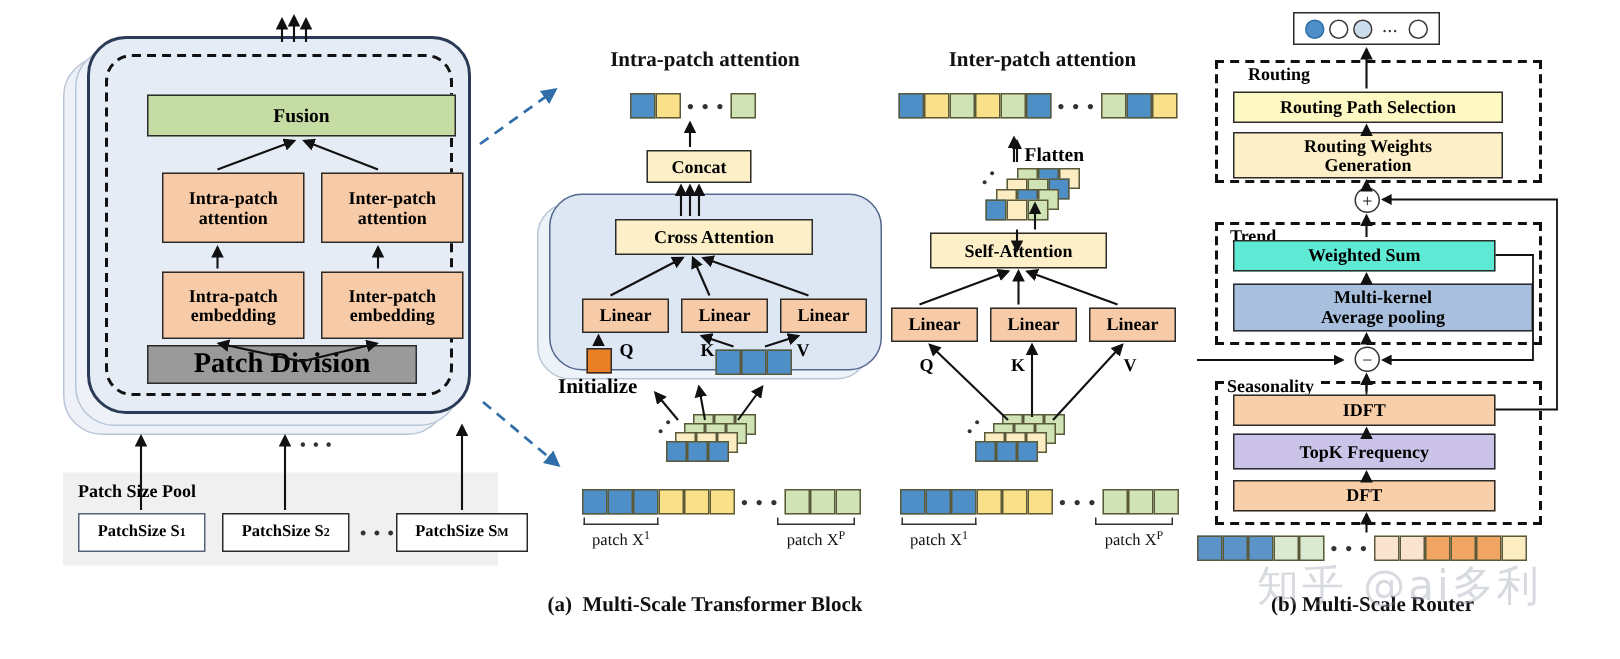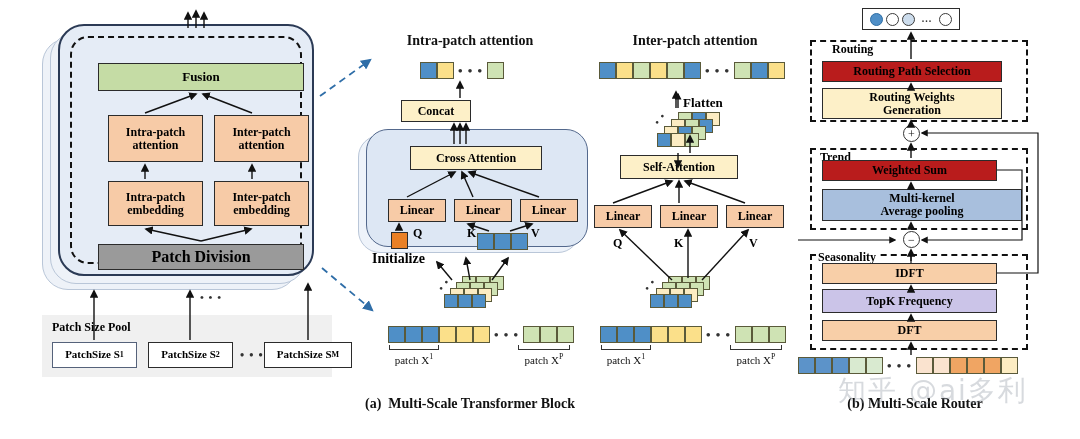--- a/index.html
+++ b/index.html
@@ -30,7 +30,7 @@
   .gray   { background: #9a9a9a; }
   .cream  { background: #fdf0c8; }
   .white  { background: #ffffff; }
-  .pink   { background: #b91c1c; }
+  .pink   { background: #fef9c3; }
   .blueb  { background: #b91c1c; }
   .blueb2 { background: #a8bfdd; }
   .purple { background: #cbc4e8; }

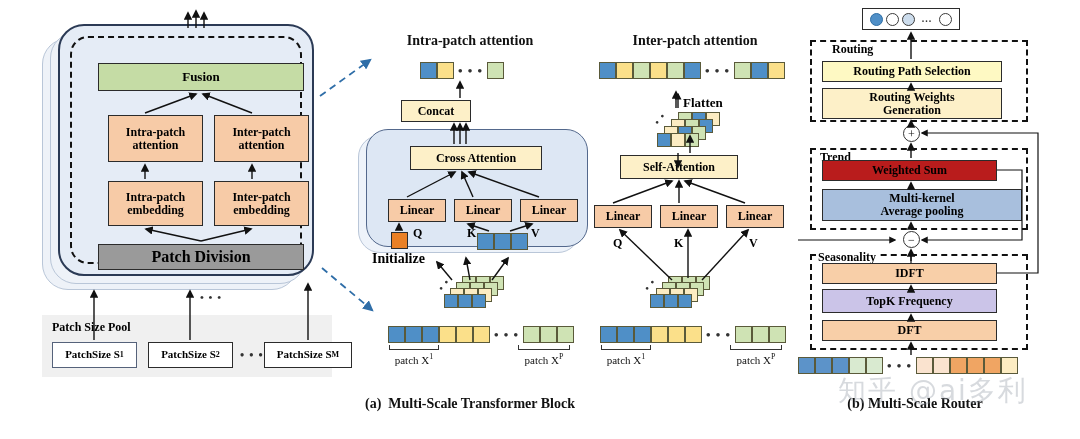--- a/index.html
+++ b/index.html
@@ -198,7 +198,7 @@
     <div class="tok t-green"></div>
   </div>
 
-  <div class="abs box cream" style="left:401px; top:100px; width:70px; height:22px; font-size:12px;">Concat</div>
+  <div class="abs box cream" style="left:431px; top:100px; width:70px; height:22px; font-size:12px;">Concat</div>
 
   <div class="abs soft-stack" style="left:358px; top:135px; width:222px; height:118px;"></div>
   <div class="abs soft-main" style="left:366px; top:129px; width:222px; height:118px;"></div>

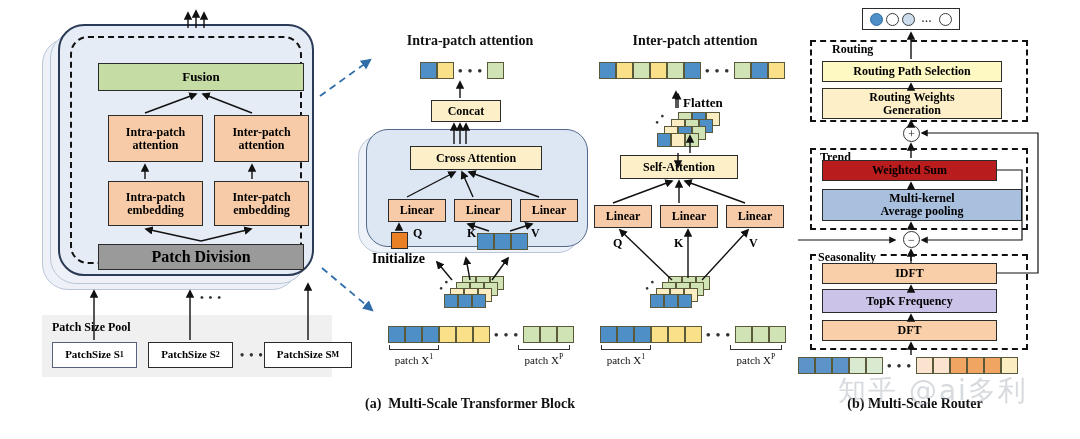--- a/index.html
+++ b/index.html
@@ -31,7 +31,7 @@
   .cream  { background: #fdf0c8; }
   .white  { background: #ffffff; }
   .pink   { background: #fef9c3; }
-  .blueb  { background: #b91c1c; }
+  .blueb  { background: #5eead4; }
   .blueb2 { background: #a8bfdd; }
   .purple { background: #cbc4e8; }
   .peach  { background: #f8cfa8; }

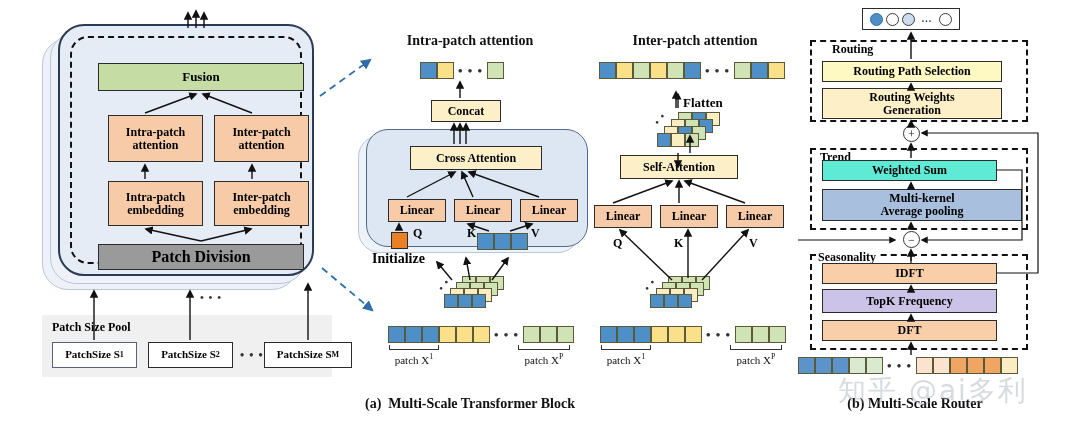--- a/index.html
+++ b/index.html
@@ -168,7 +168,7 @@
   <div class="abs box orange" style="left:204px; top:181px; width:95px; height:45px; font-size:12px; white-space:pre-line;">Inter-patch
 embedding</div>
 
-  <div class="abs box gray" style="left:98px; top:244px; width:206px; height:26px; font-size:16px;">Patch Division</div>
+  <div class="abs box gray" style="left:98px; top:230px; width:180px; height:26px; font-size:19px;">Patch Division</div>
 
   <div class="abs pool" style="left:42px; top:315px; width:290px; height:62px;"></div>
   <div class="abs" style="left:52px; top:320px; font-size:12px; font-weight:bold;">Patch Size Pool</div>

